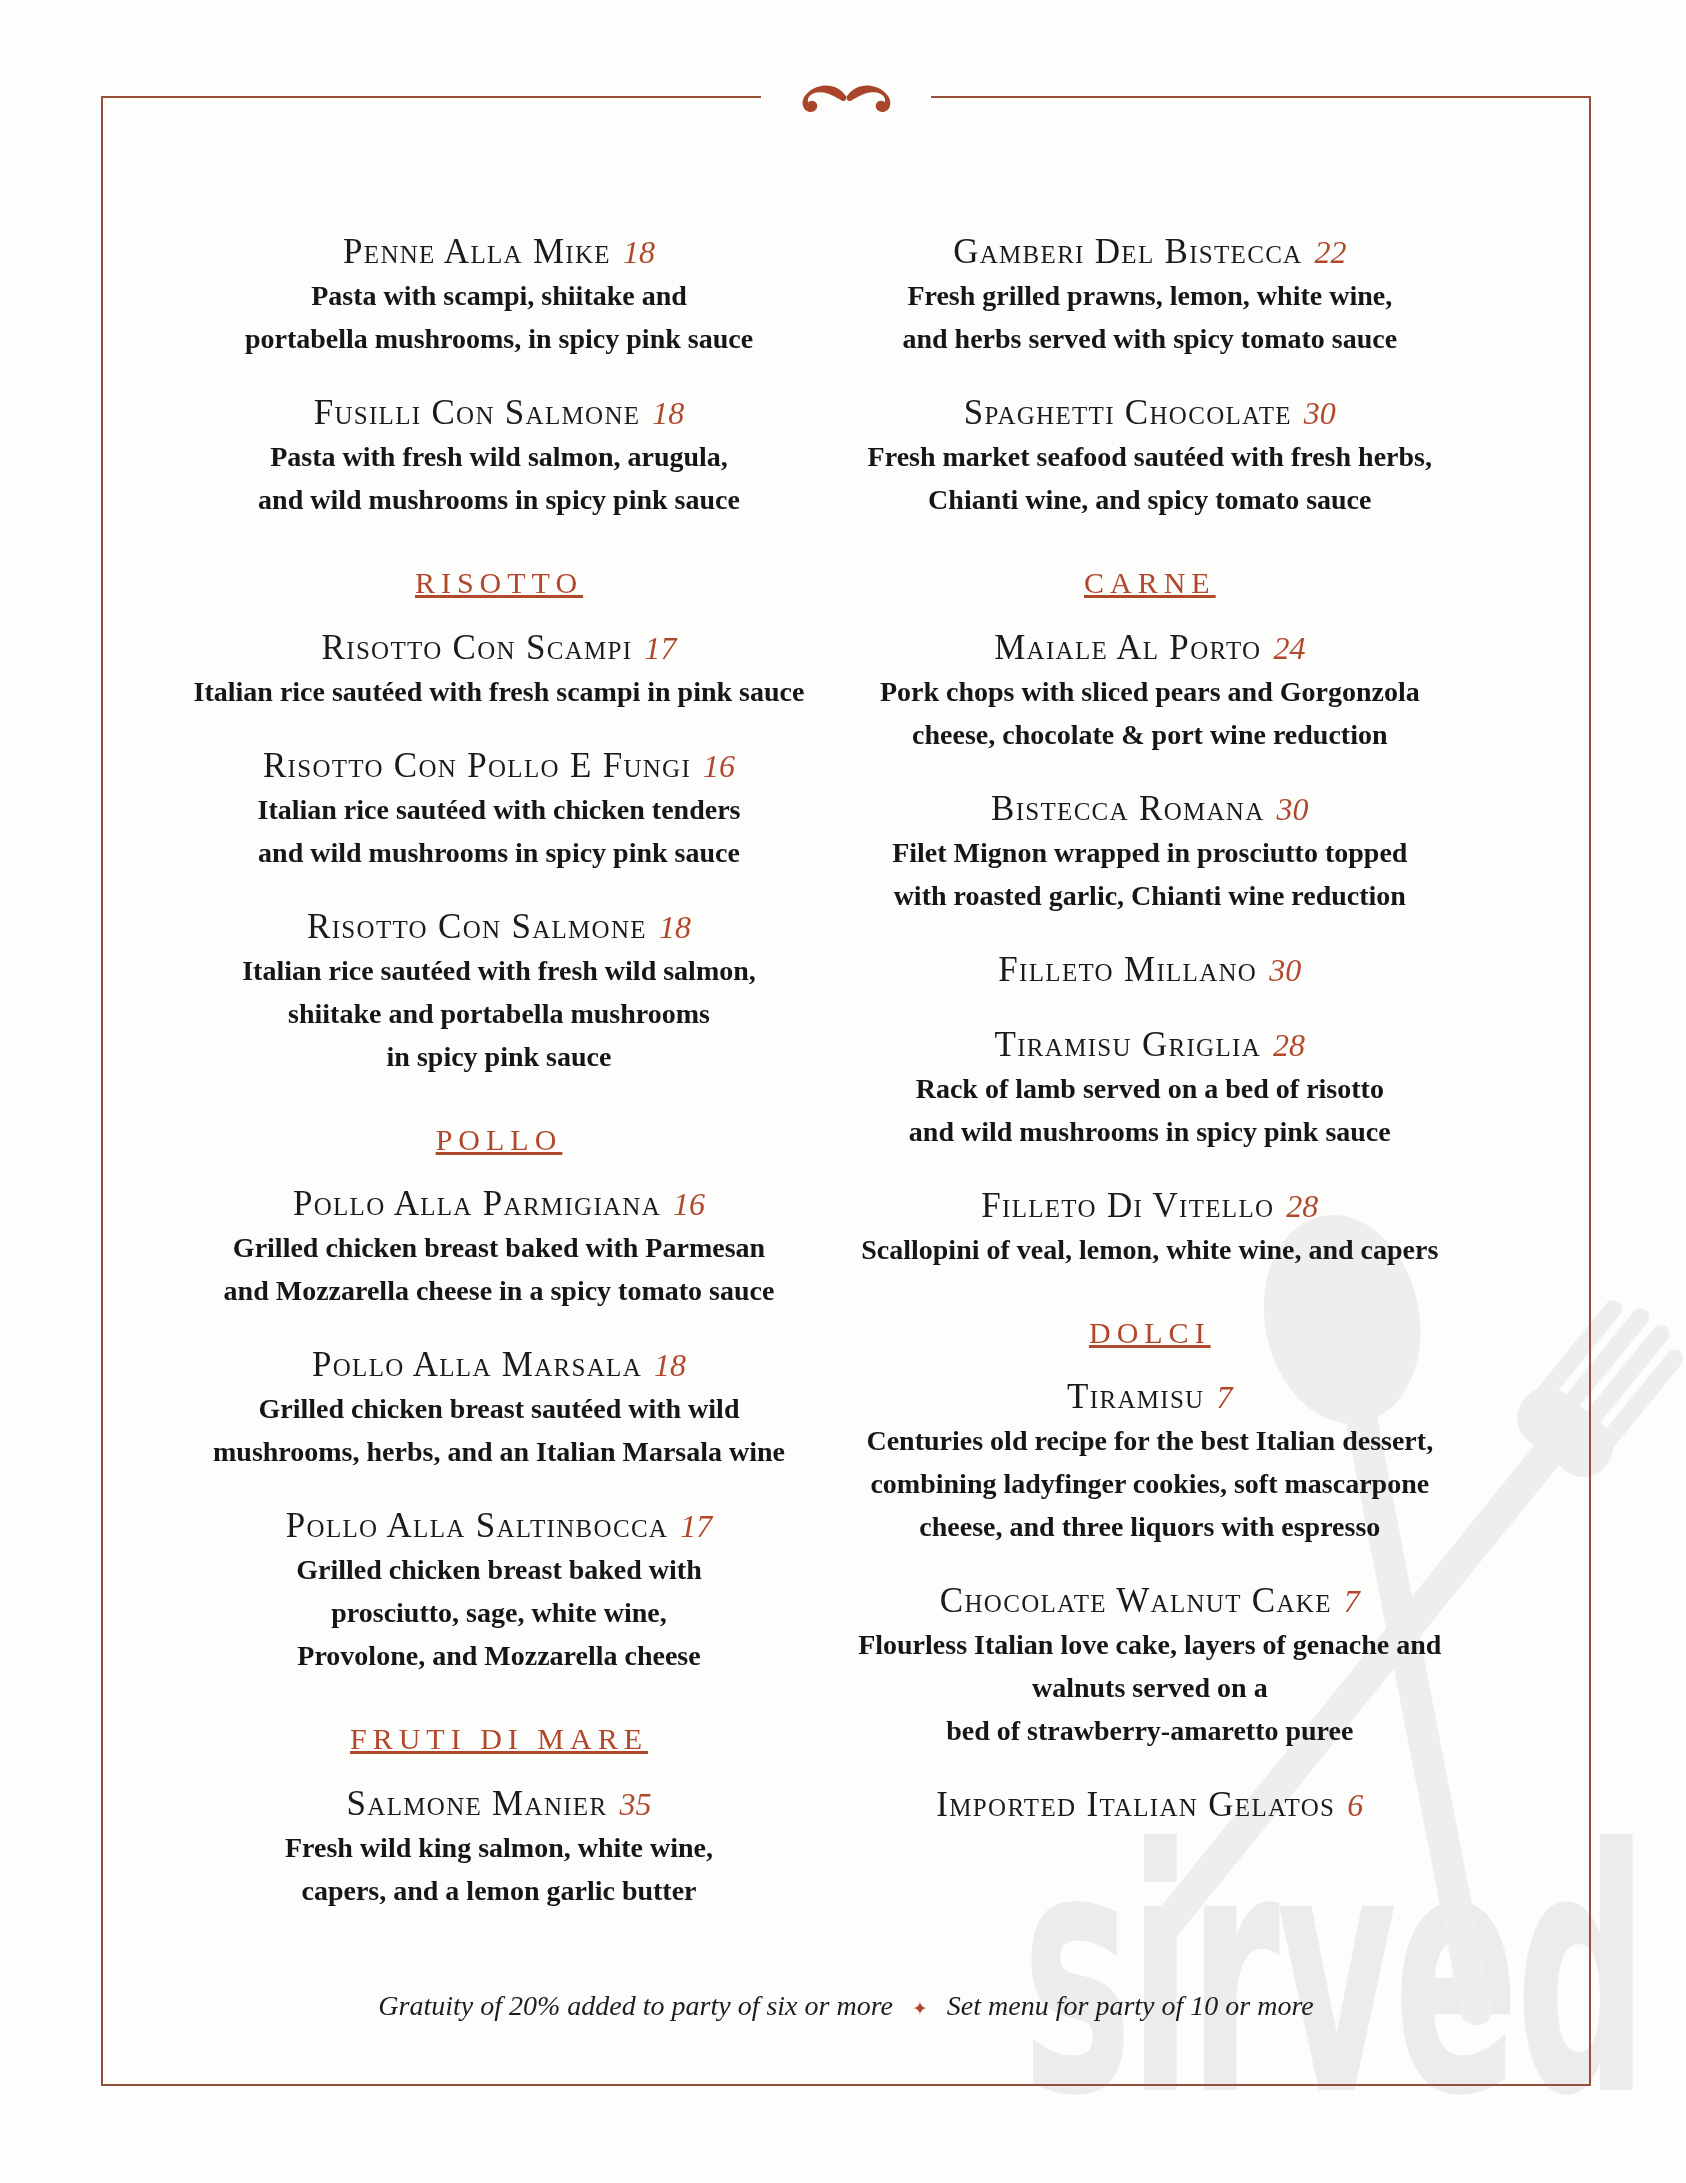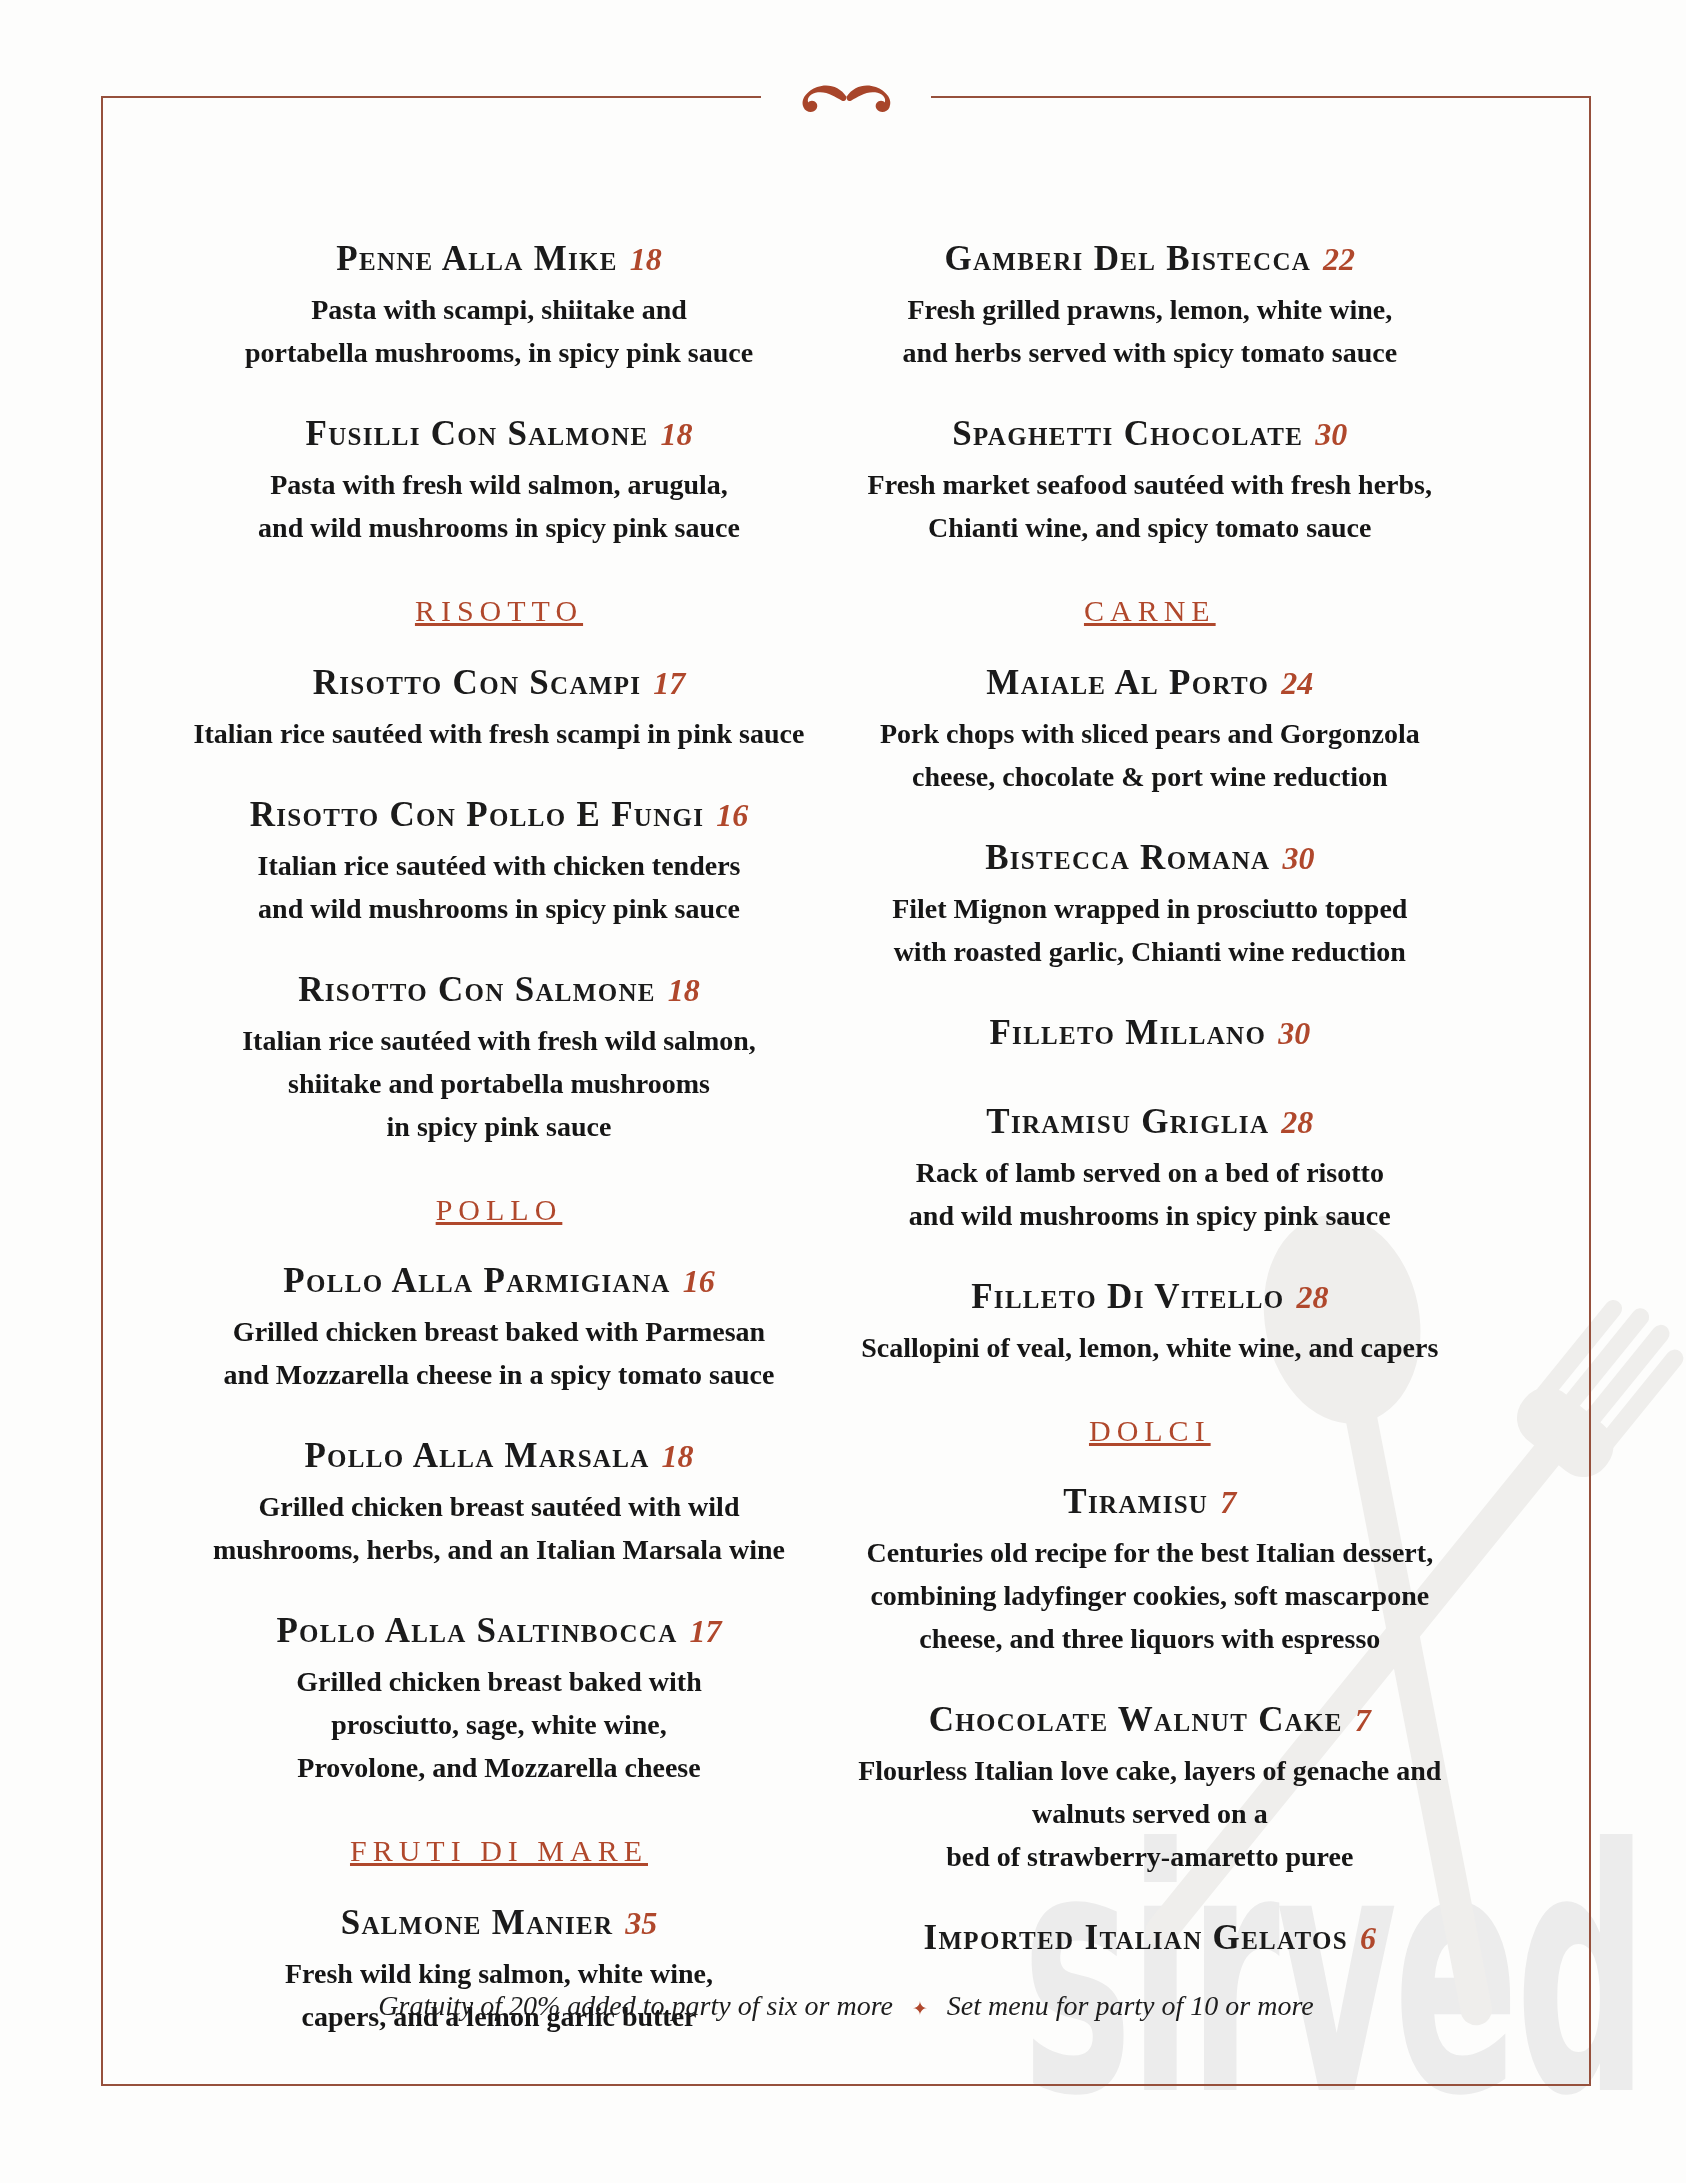--- a/index.html
+++ b/index.html
@@ -45,7 +45,7 @@
   }
   .col{width:640px;text-align:center;}
   .item{margin:0 0 31px 0;}
-  .title{font-size:35px;line-height:57px;font-variant:small-caps;letter-spacing:1.3px;font-weight:bold;}
+  .title{font-size:35px;line-height:43px;font-variant:small-caps;letter-spacing:1.3px;}
   .price{font-style:italic;color:var(--accent,#b0482c);margin-left:12px;letter-spacing:0;font-size:32px;}
   .desc{font-size:28px;line-height:43px;white-space:pre-line;color:#161616;font-weight:bold;}
   .section{

